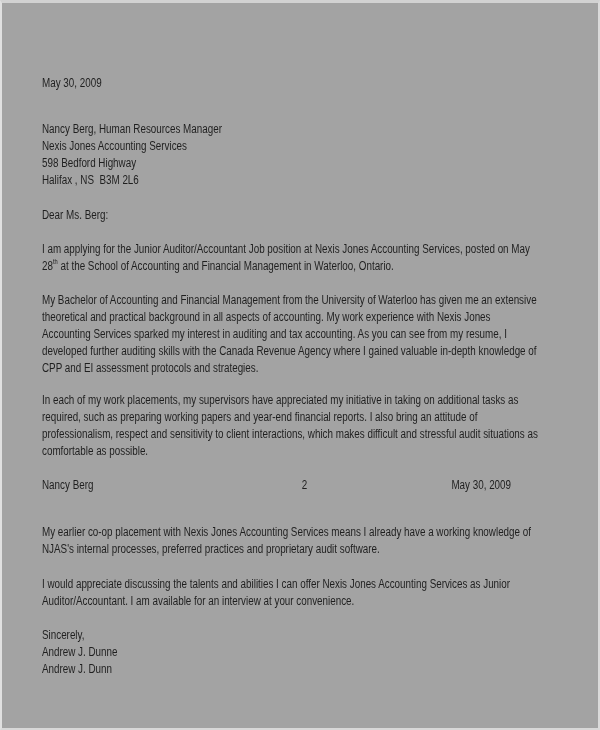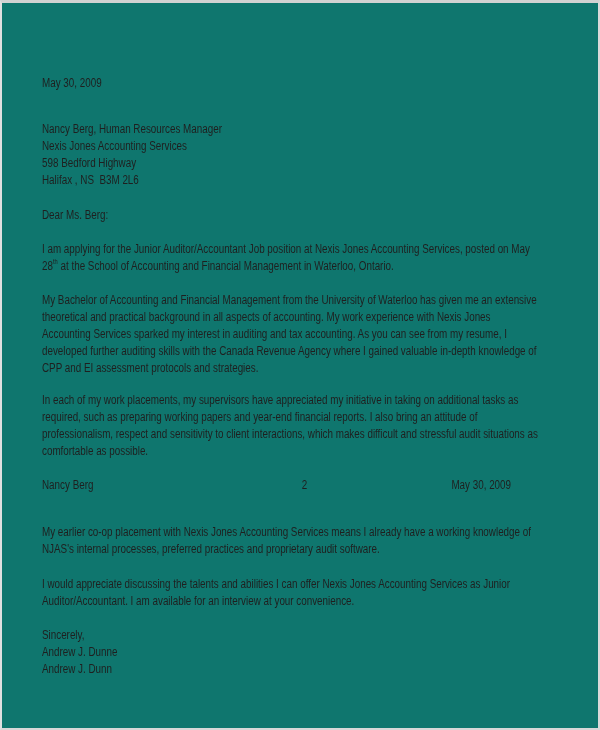--- a/index.html
+++ b/index.html
@@ -8,7 +8,7 @@
     position: relative;
     width: 600px;
     height: 730px;
-    background: #0f766e;
+    background: #a3a3a3;
     border-top: 3px solid #d2d2d2;
     border-left: 2px solid #e0e0e0;
     border-right: 2px solid #dadada;

